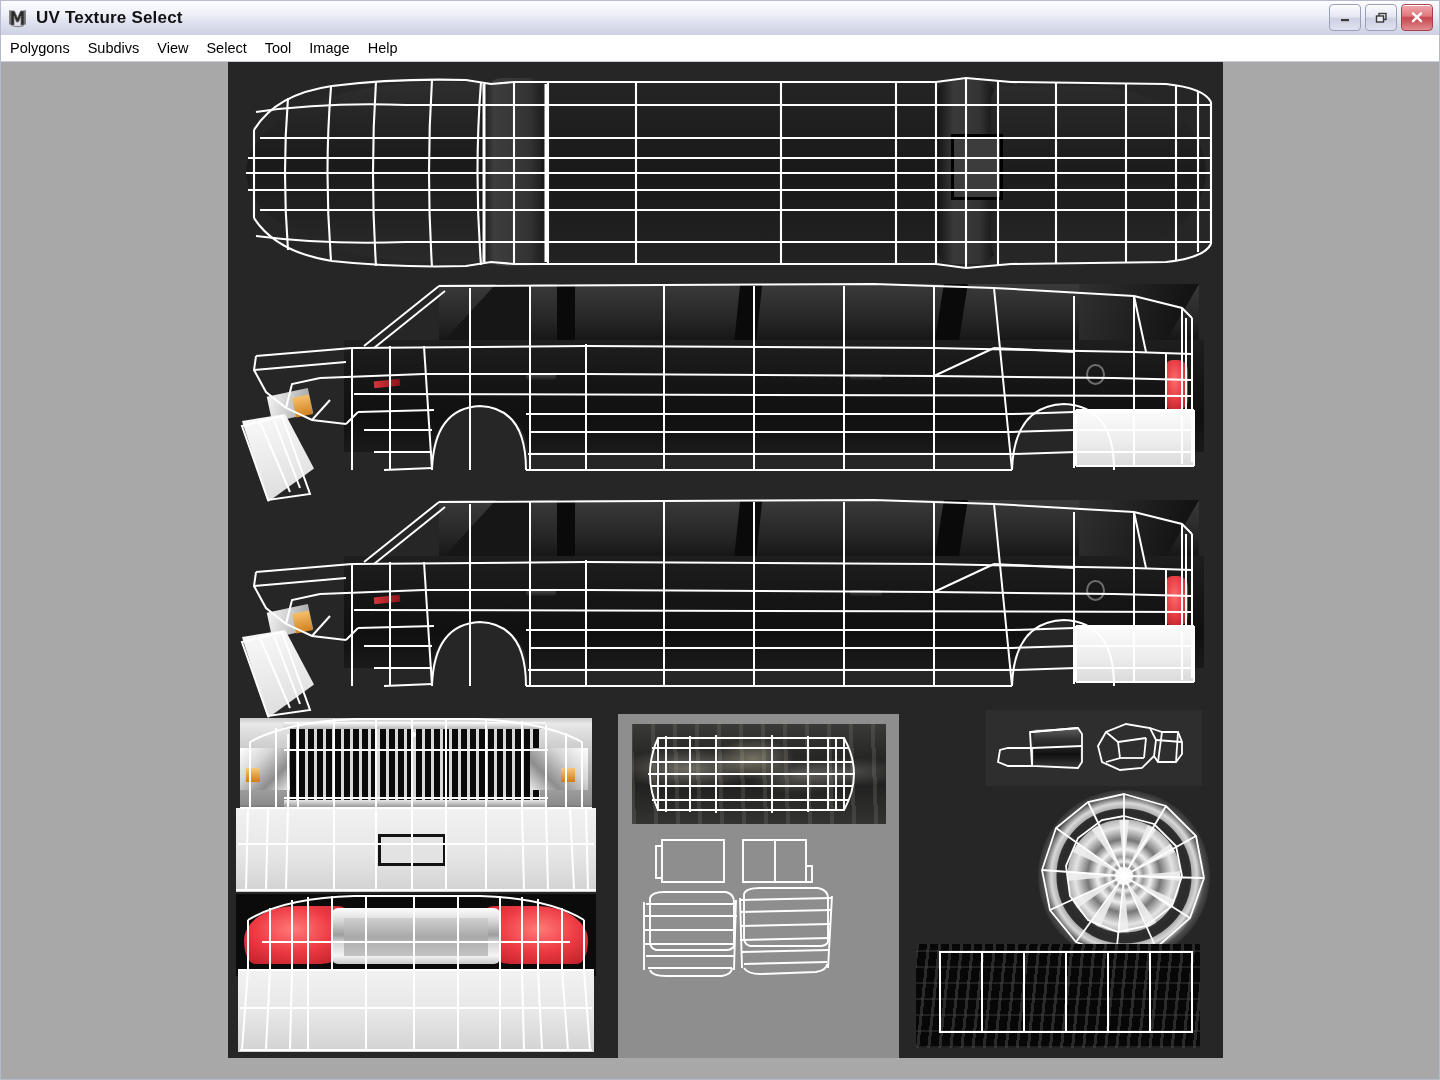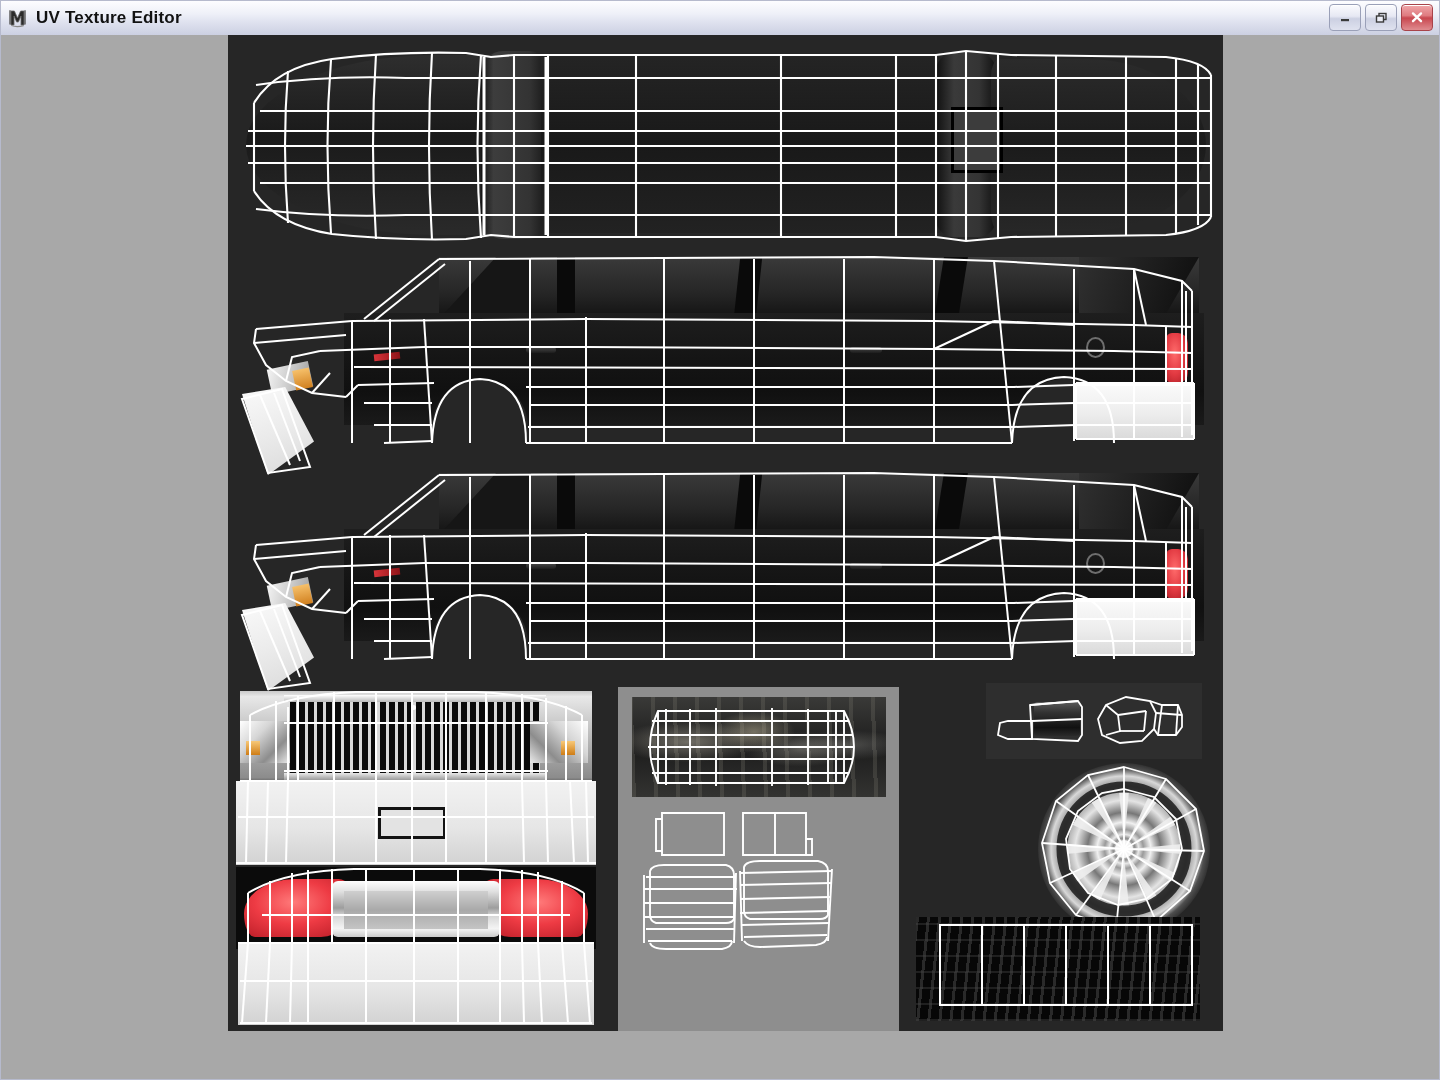--- a/index.html
+++ b/index.html
@@ -137,7 +137,7 @@
         <path d="M3.4 18.6 q5.6 2 12.2 0" stroke="#8a8a8a" stroke-width="1.1" fill="none"></path>
       </svg>
     </div>
-    <div class="title-text">UV Texture Editor</div>
+    <div class="title-text">UV Texture Select</div>
 
     <div class="winbtns">
       <div class="wb">

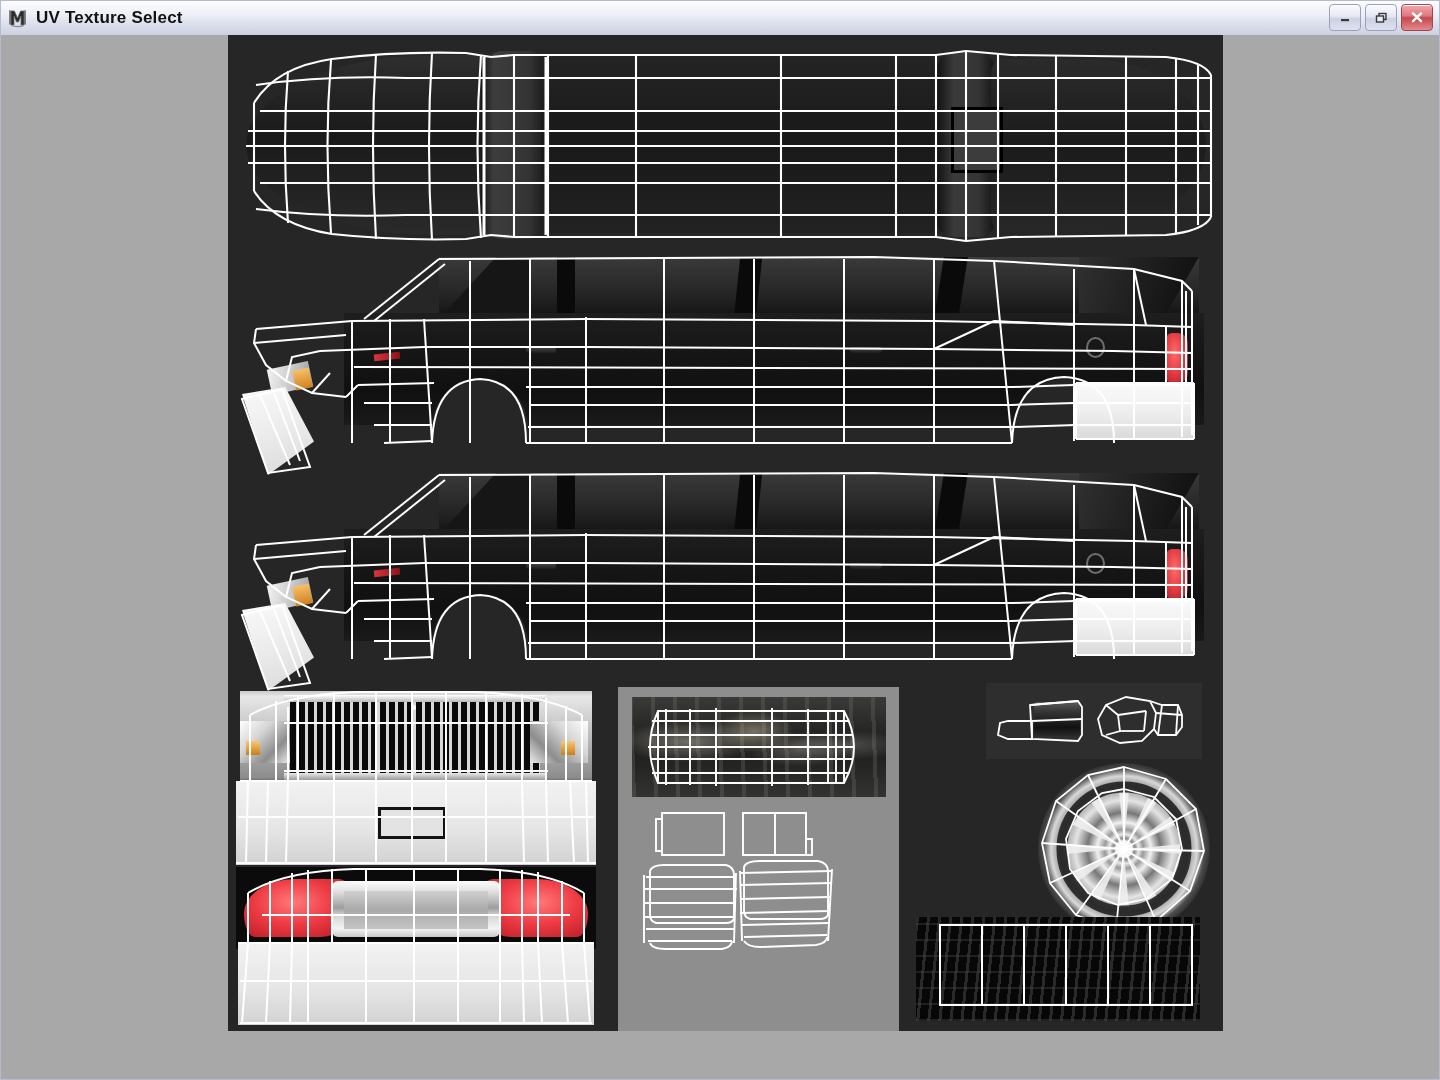--- a/index.html
+++ b/index.html
@@ -159,6 +159,15 @@
     </div>
   </div>
 
+  <div class="menubar">
+    <div class="menu-item">Polygons</div>
+    <div class="menu-item">Subdivs</div>
+    <div class="menu-item">View</div>
+    <div class="menu-item">Select</div>
+    <div class="menu-item">Tool</div>
+    <div class="menu-item">Image</div>
+    <div class="menu-item">Help</div>
+  </div>
 
   <div class="editor-body">
 

